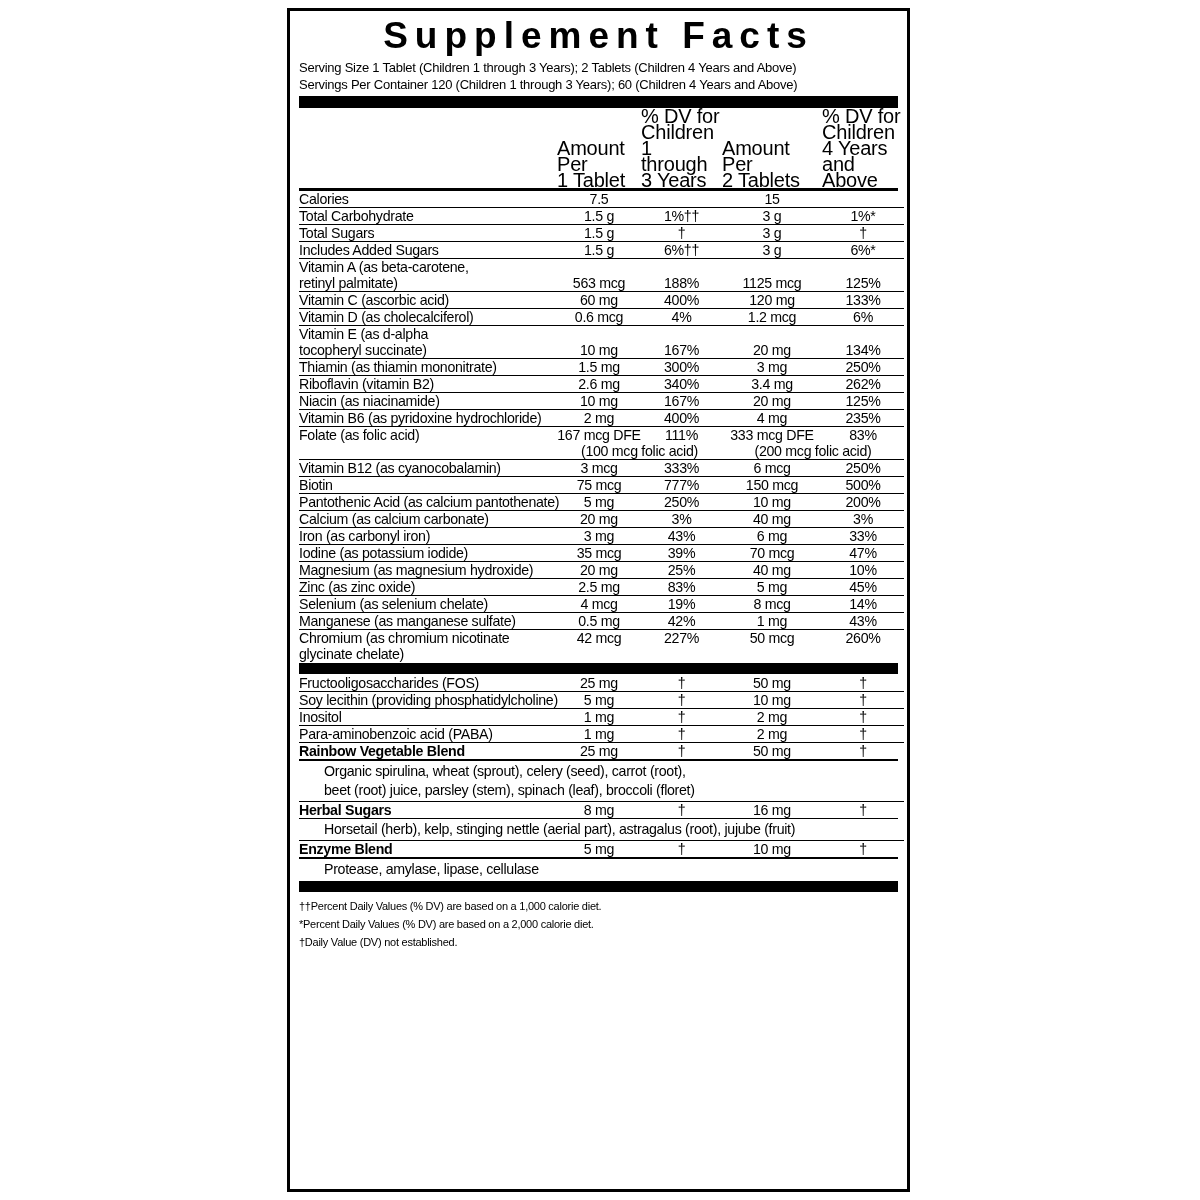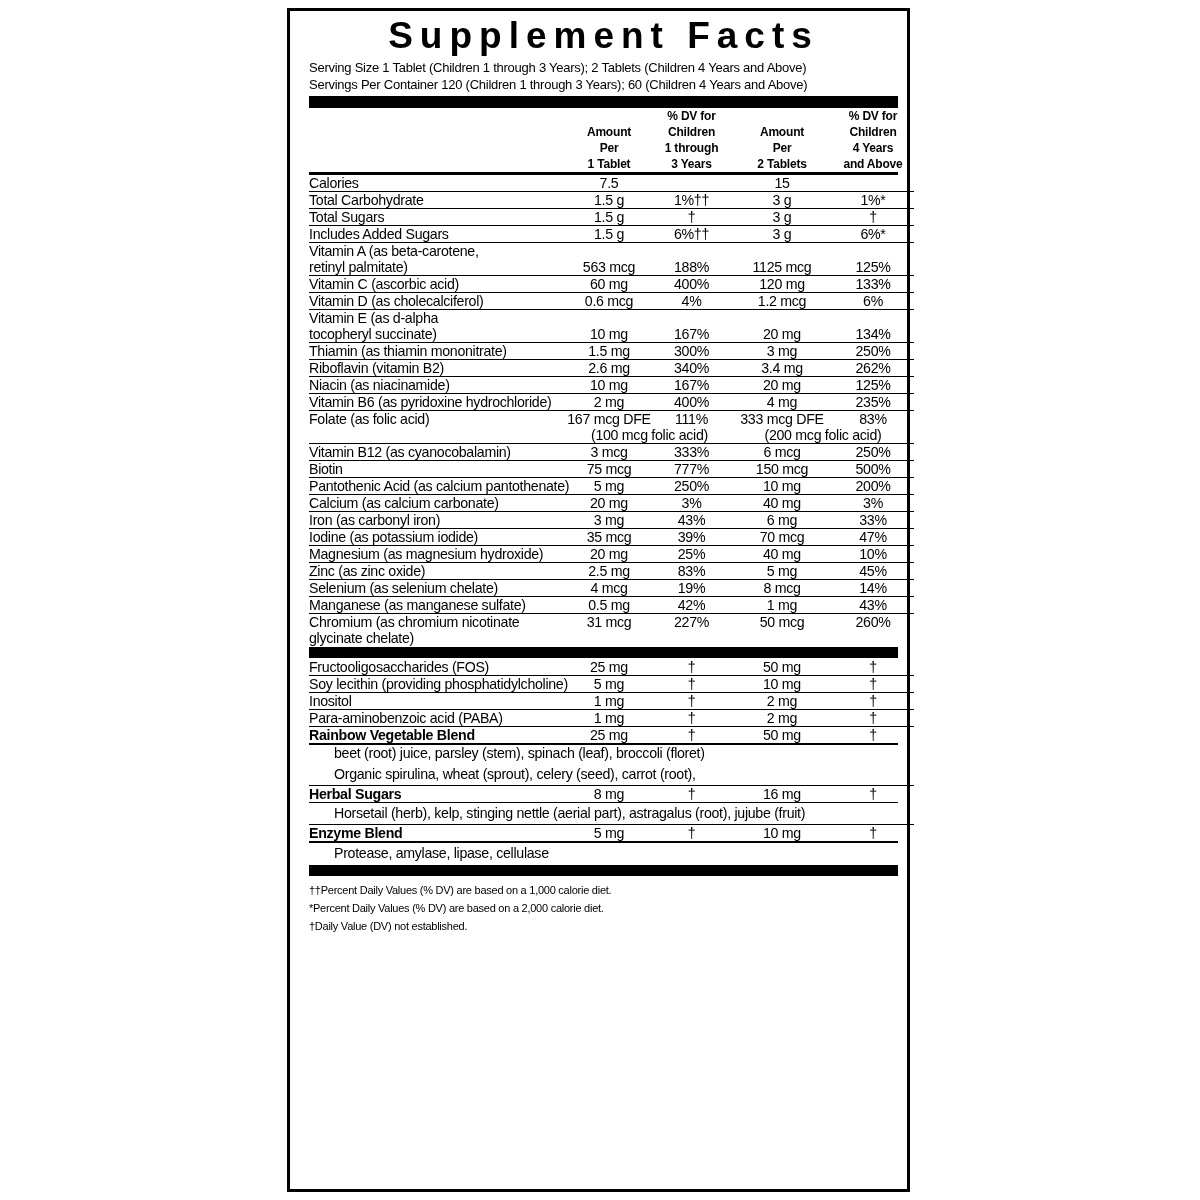--- a/index.html
+++ b/index.html
@@ -24,7 +24,7 @@
     border: 3px solid #000;
     box-sizing: border-box;
     background: #fff;
-    padding: 0 9px 0 19px;
+    padding: 0 9px 0 9px;
     box-sizing: border-box;
   }
 

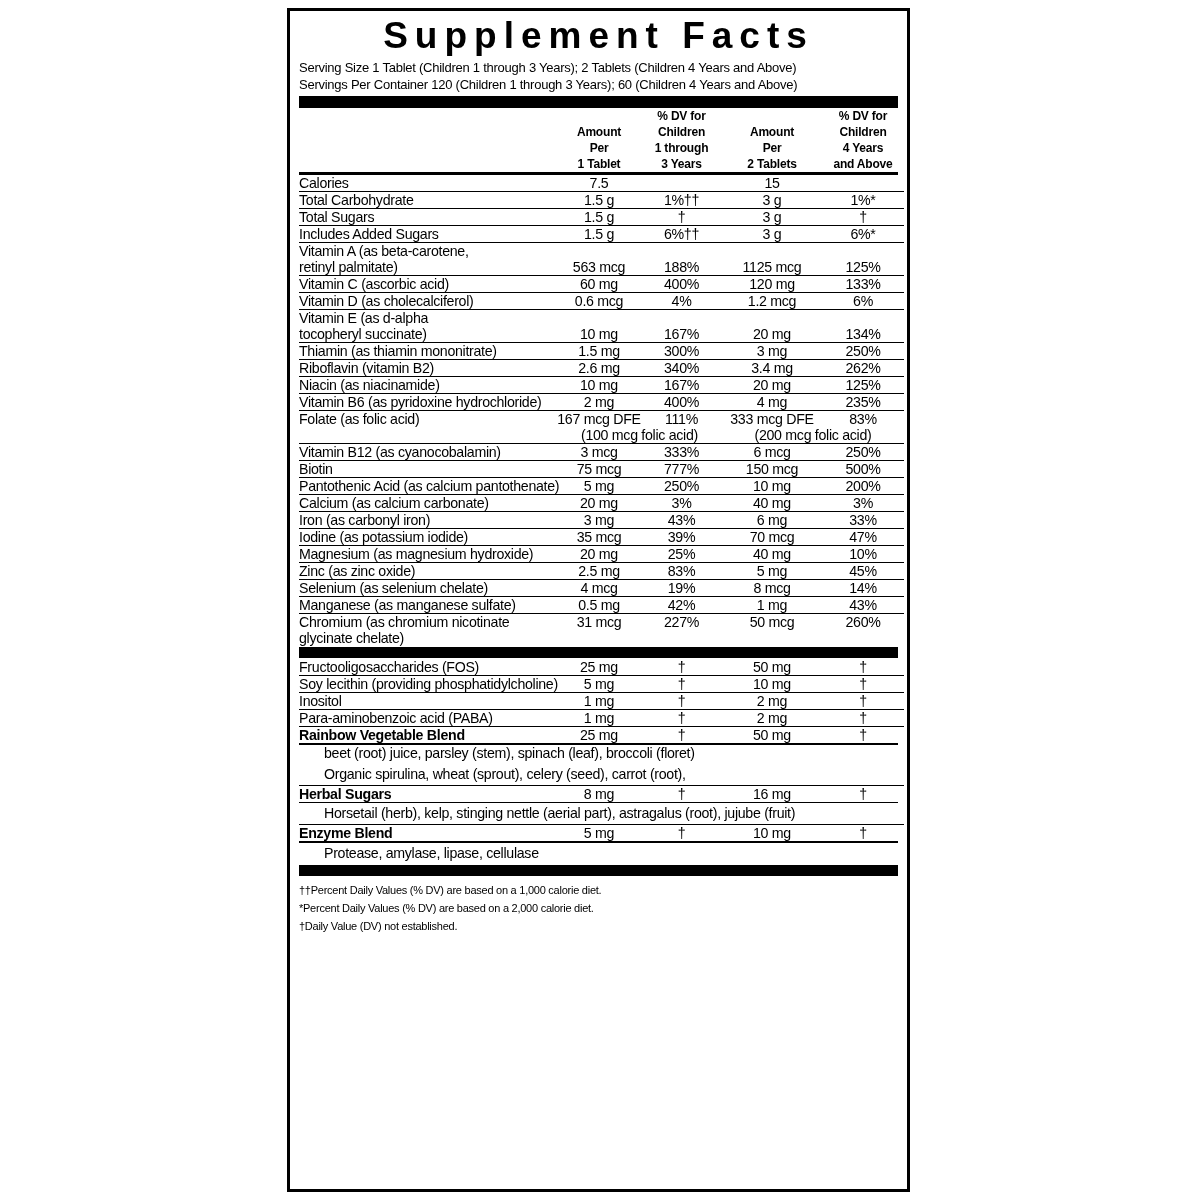--- a/index.html
+++ b/index.html
@@ -76,10 +76,10 @@
   col.c-d2   { width: 82px; }
 
   .hdr td {
-    font-weight: bold;
-    font-size: 12px;
+    font-weight: normal;
+    font-size: 20px;
     line-height: 15px;
-    text-align: center;
+    text-align: left;
     vertical-align: top;
     padding-top: 3px;
     letter-spacing: -0.2px;

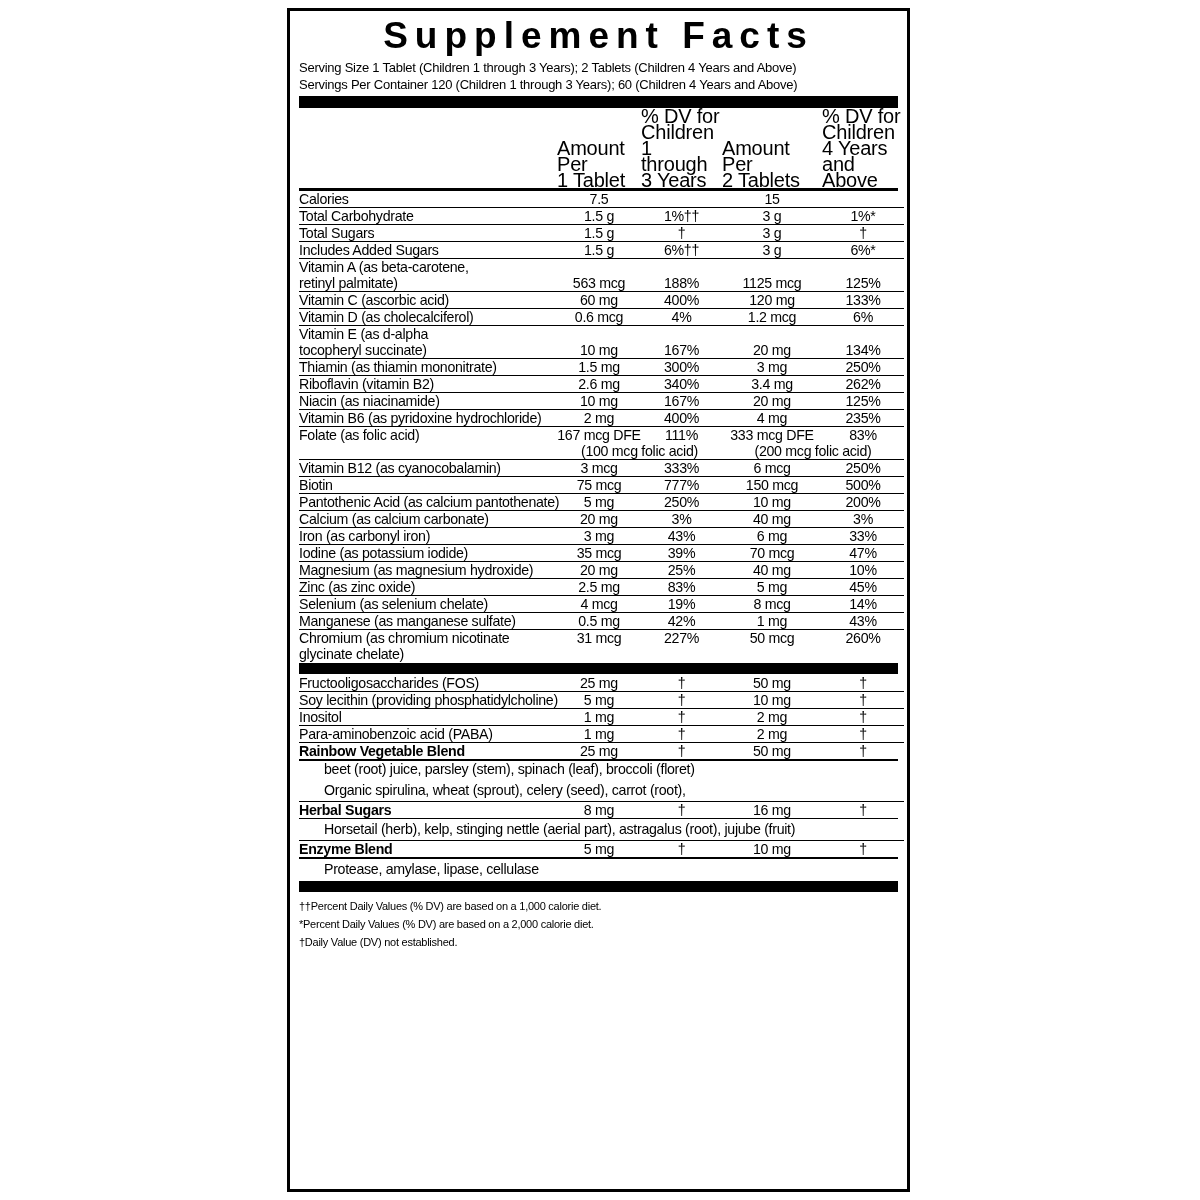--- a/index.html
+++ b/index.html
@@ -357,7 +357,7 @@
         </tr>
         <tr class="rowline pad">
           <td class="nm">Chromium (as chromium nicotinate</td>
-          <td class="num">31 mcg</td>
+          <td class="num">42 mcg</td>
           <td class="num">227%</td>
           <td class="num">50 mcg</td>
           <td class="num">260%</td>

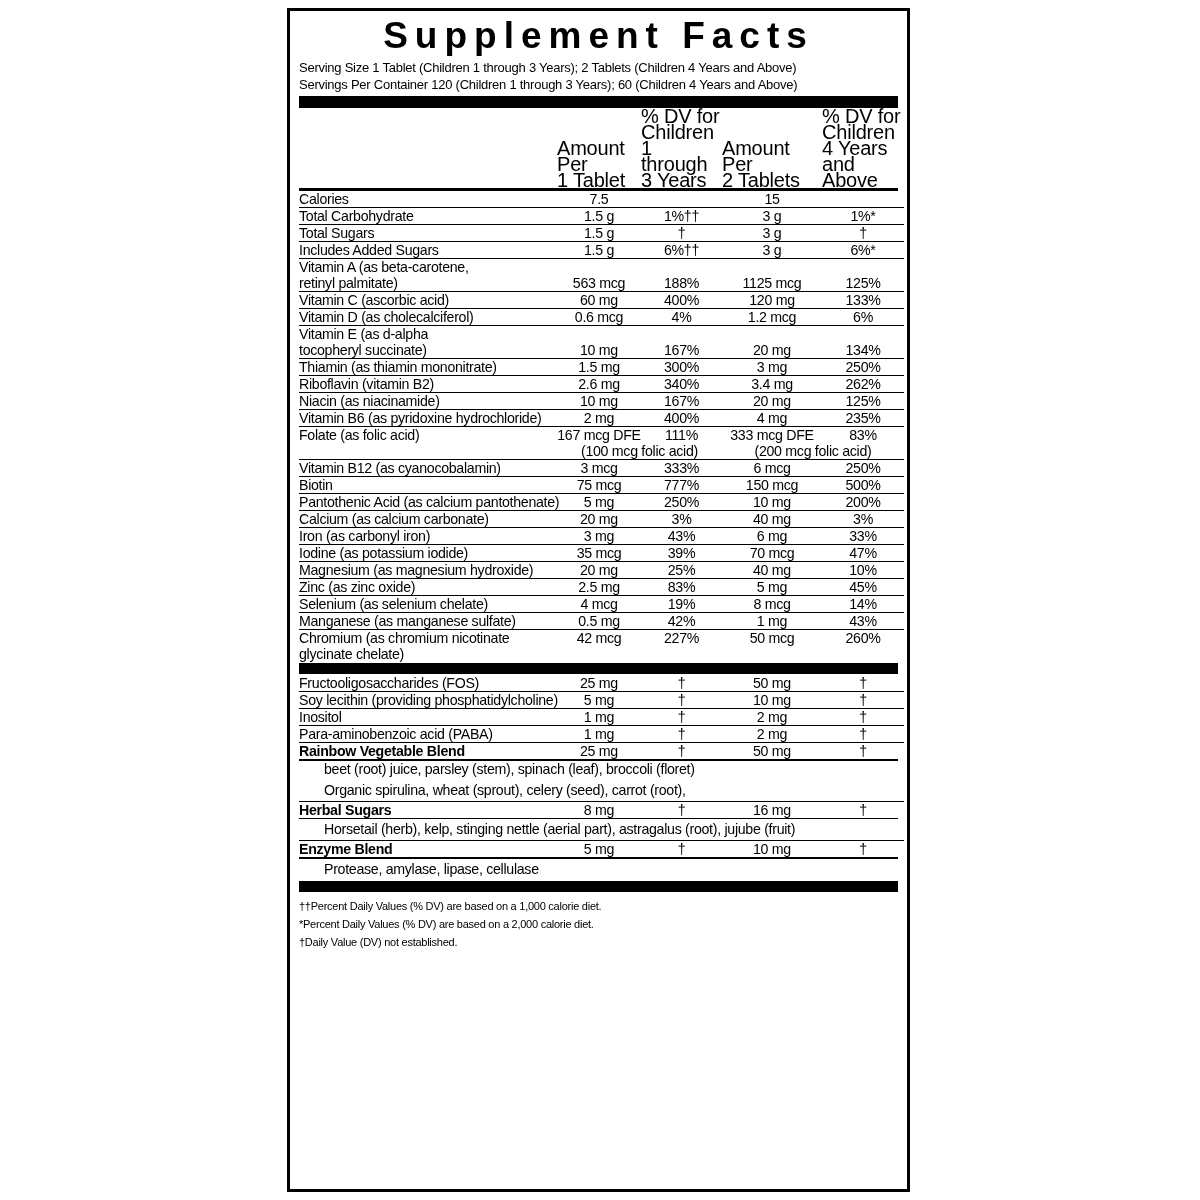--- a/index.html
+++ b/index.html
@@ -434,8 +434,8 @@
         </tbody>
       </table>
       <div class="bar-hair"></div>
+      <div class="blend-desc">Organic spirulina, wheat (sprout), celery (seed), carrot (root),</div>
       <div class="blend-desc" style="padding-top: 0px;">beet (root) juice, parsley (stem), spinach (leaf), broccoli (floret)</div>
-      <div class="blend-desc">Organic spirulina, wheat (sprout), celery (seed), carrot (root),</div>
       <table class="facts">
         <colgroup>
           <col class="c-name">

